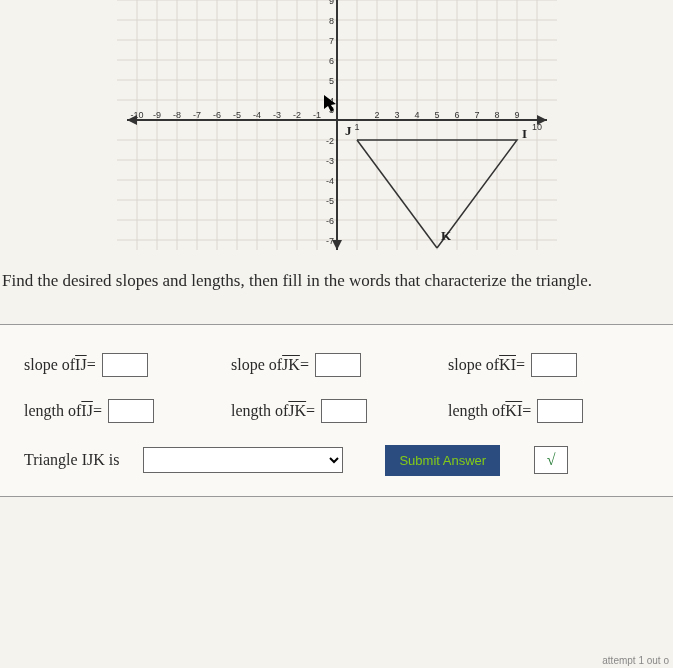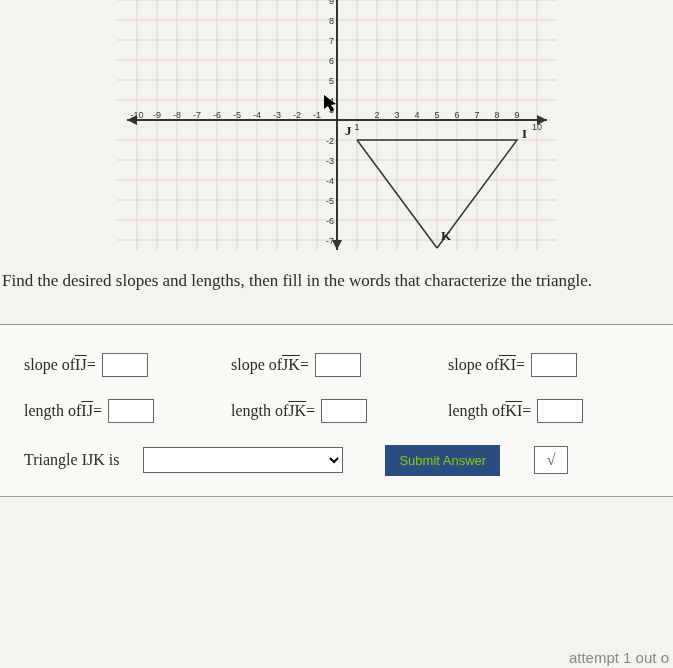--- a/index.html
+++ b/index.html
@@ -101,7 +101,7 @@
       position: absolute;
       right: 4px;
       bottom: 2px;
-      font-size: 15px;
+      font-size: 10px;
       color: #888;
       font-family: Arial, sans-serif;
     }

